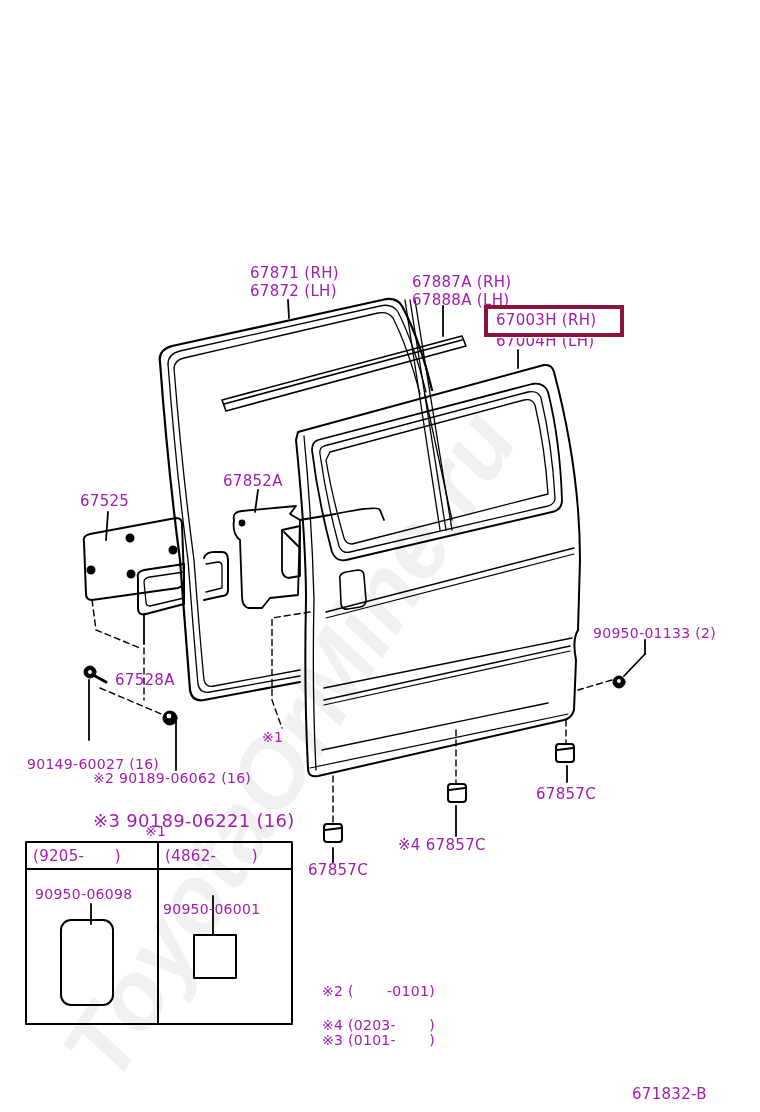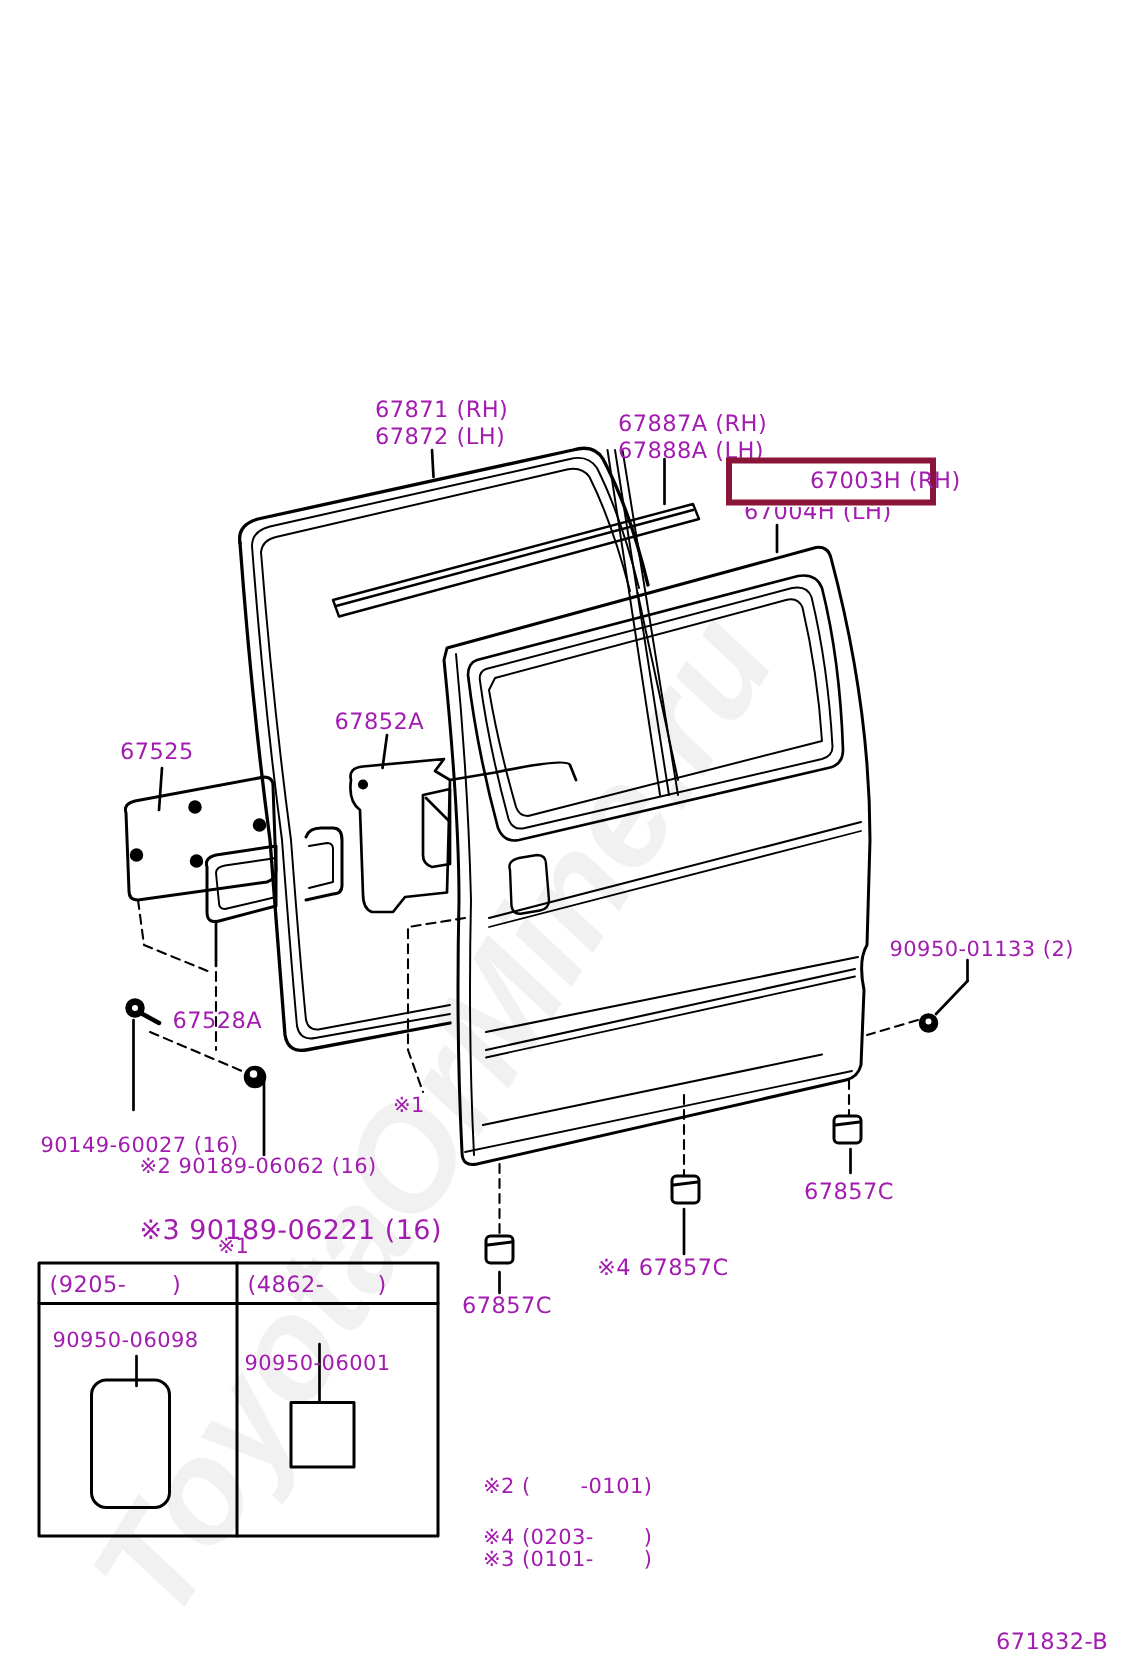--- a/index.html
+++ b/index.html
@@ -150,7 +150,7 @@
   <div class="lbl" style="left:412px; top:292px;">67888A (LH)</div>
 
   <div class="highlight" style="left:484px; top:305px; width:140px; height:32px;"></div>
-  <div class="lbl" style="left:496px; top:312px;margin-left:44px;">67003H (RH)</div>
+  <div class="lbl" style="left:496px; top:312px;">67003H (RH)</div>
   <div class="lbl" style="left:496px; top:333px; clip-path: inset(5px 0 0 0);">67004H (LH)</div>
 
   <div class="lbl" style="left:80px; top:493px;">67525</div>

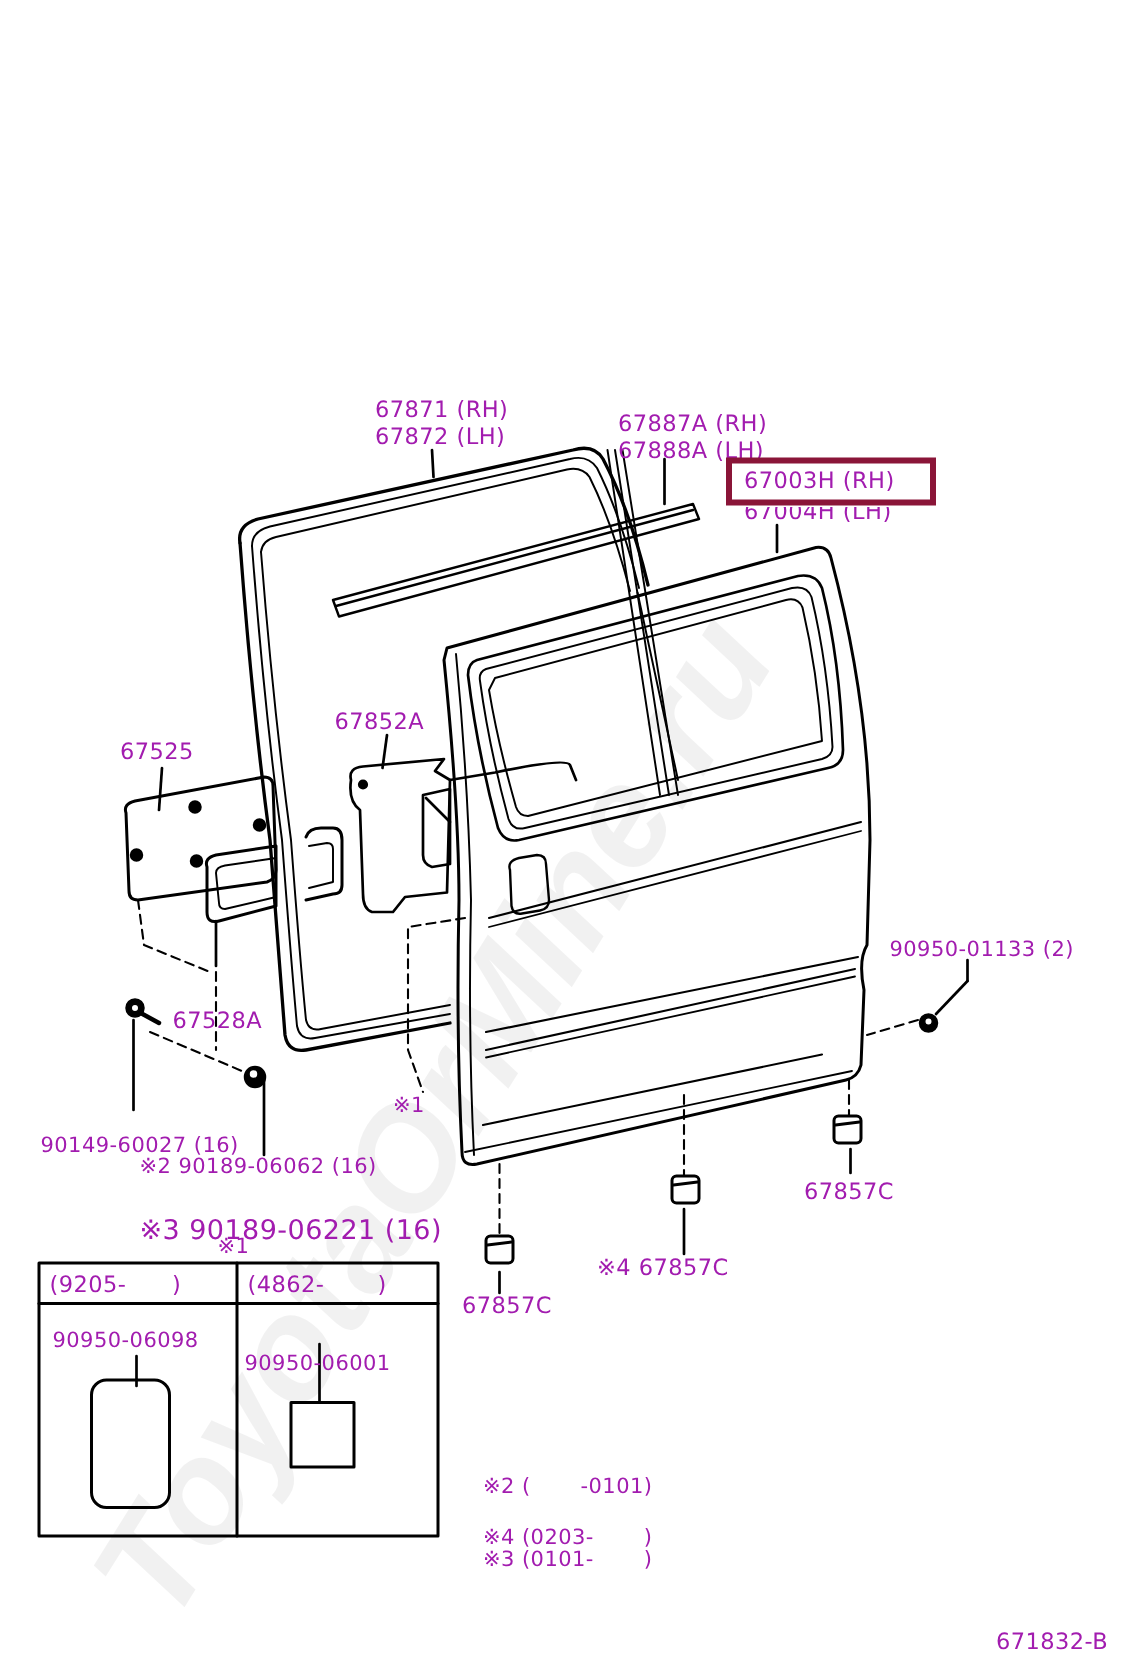--- a/index.html
+++ b/index.html
@@ -177,7 +177,7 @@
   <div class="lbl" style="left:322px; top:1032px; font-size:14px;">※3 (0101-       )</div>
   <div class="lbl" style="left:322px; top:1017px; font-size:14px;">※4 (0203-       )</div>
 
-  <div class="lbl" style="left:632px; top:1086px;margin-left:32px;">671832-B</div>
+  <div class="lbl" style="left:632px; top:1086px;">671832-B</div>
 </div>
 
 </body></html>

